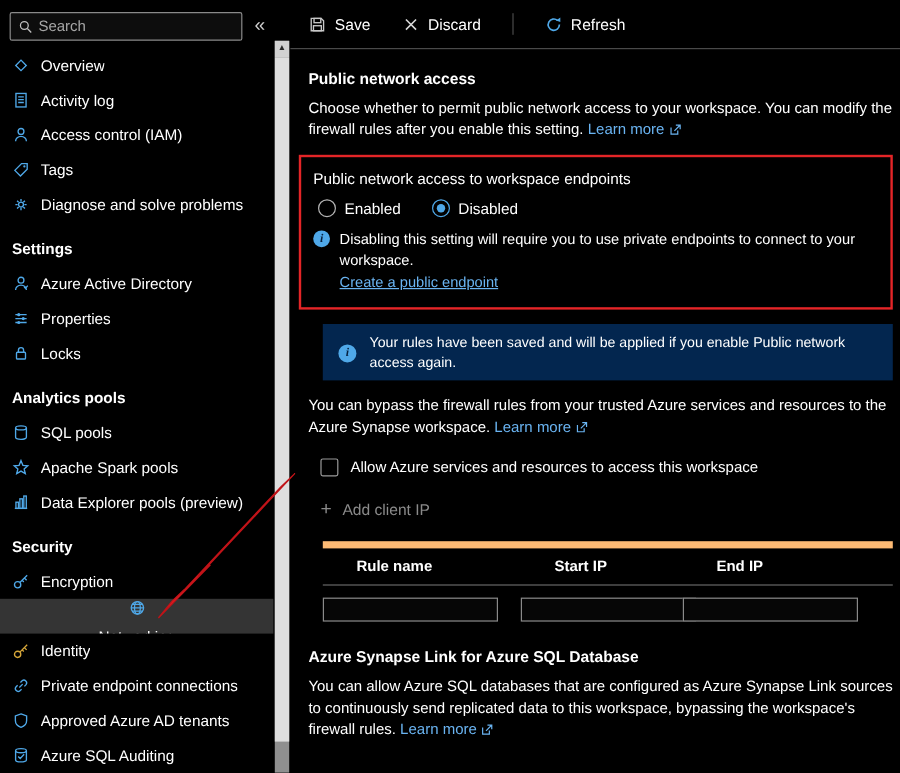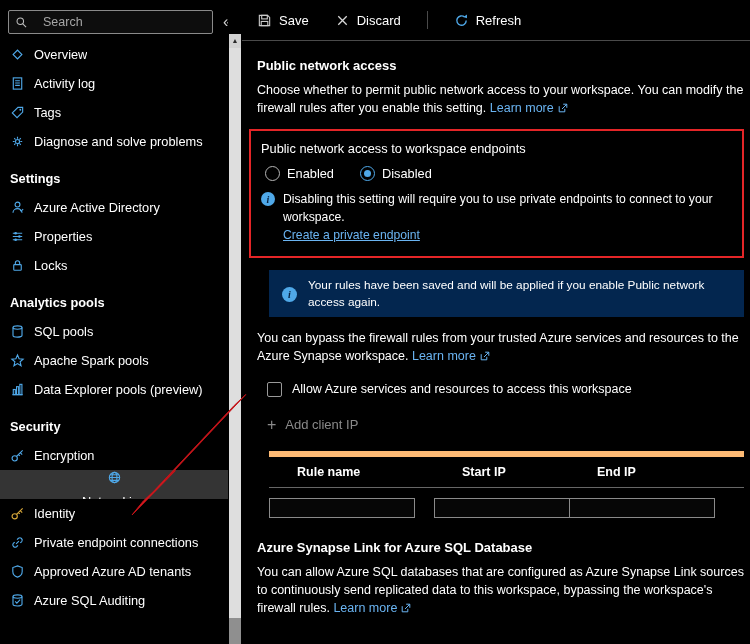--- a/index.html
+++ b/index.html
@@ -14,7 +14,7 @@
   
   .sidebar { width:228px; flex:none; background:#000; padding-top:8px; }
   .search-row { display:flex; align-items:center; gap:5px; padding:2px 2px 6px 8px; }
-  .search-box { flex:1; display:flex; align-items:center; gap:13px; border:1px solid #8a8a8a;
+  .search-box { flex:1; display:flex; align-items:center; gap:2px; border:1px solid #8a8a8a;
                 background:#0d0d0d; height:24px; padding:0 6px; border-radius:2px; }
   .search-box svg { width:13px; height:13px; flex:none; }
   .search-box input { flex:1; min-width:0; background:transparent; border:none; outline:none;

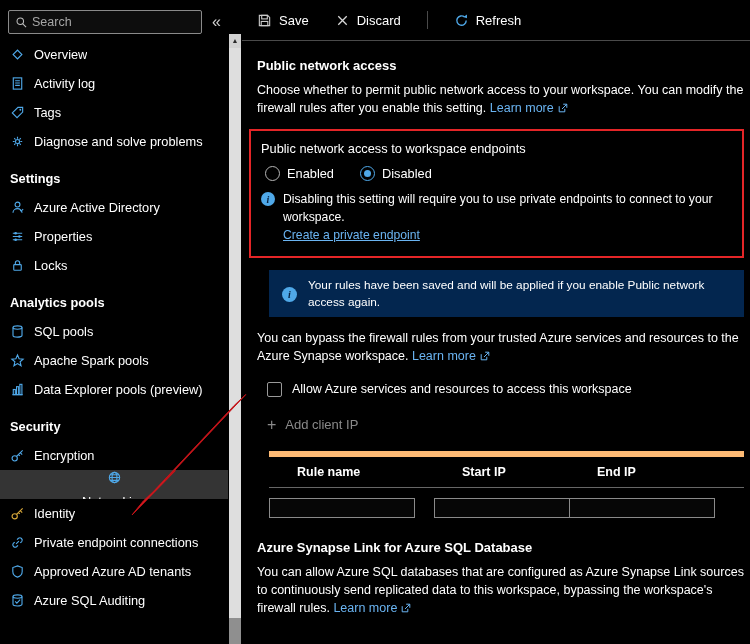--- a/index.html
+++ b/index.html
@@ -196,6 +196,12 @@
           </svg>
           <span class="si-label" data-name="sidebar-item-label">Activity log</span>
         </div>
+        <div class="side-item" data-name="sidebar-item-access-control-iam">
+          <svg viewBox="0 0 16 16" class="si-ico" data-name="person-icon">
+            <use href="#sym-person"></use>
+          </svg>
+          <span class="si-label" data-name="sidebar-item-label">Access control (IAM)</span>
+        </div>
         <div class="side-item" data-name="sidebar-item-tags">
           <svg viewBox="0 0 16 16" class="si-ico" data-name="tag-icon">
             <use href="#sym-tag"></use>

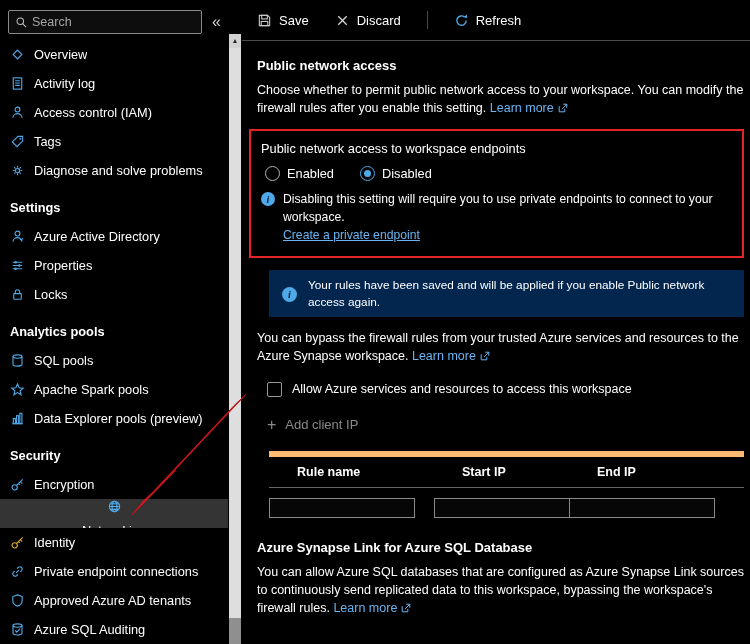--- a/index.html
+++ b/index.html
@@ -350,7 +350,7 @@
         <span class="info-ico" data-name="info-icon">i</span>
         <div>
           <span data-name="pna-info-text">Disabling this setting will require you to use private endpoints to connect to your workspace.</span><br>
-          <a class="ulink" data-name="create-private-endpoint-link">Create a private endpoint</a>
+          <a class="ulink" data-name="create-private-endpoint-link">Create a public endpoint</a>
         </div>
       </div>
     </div>

